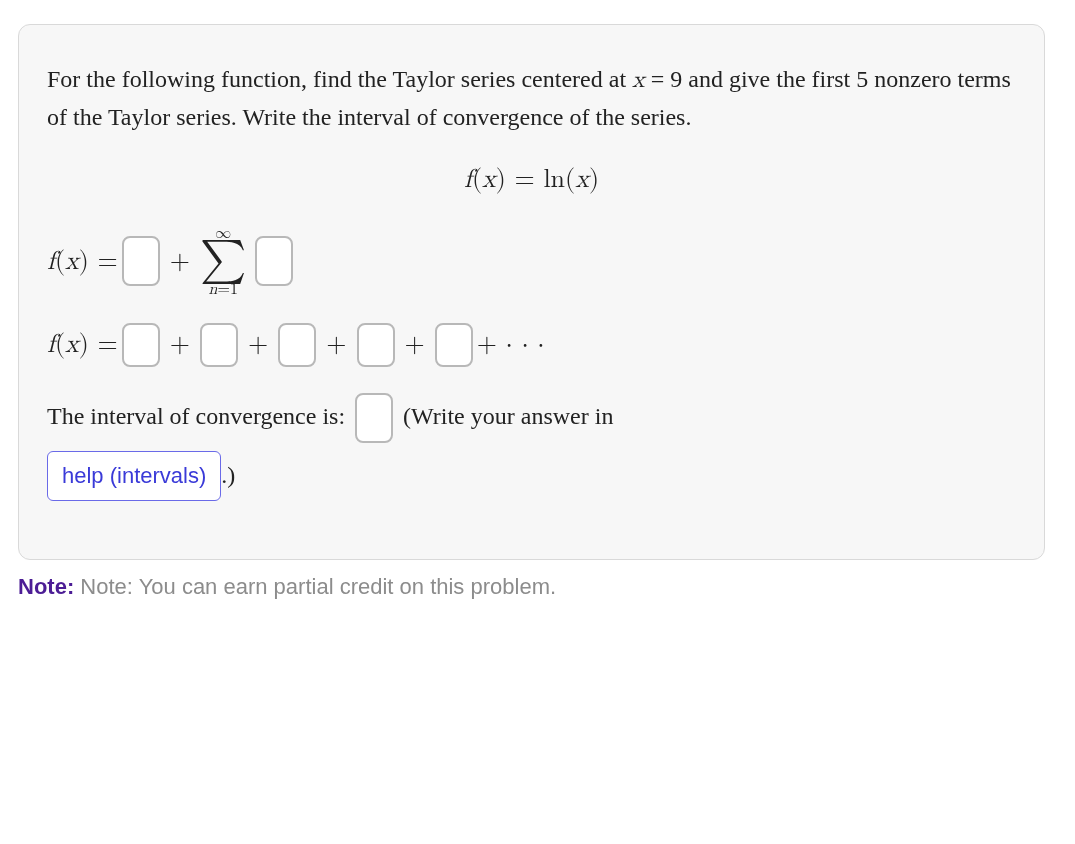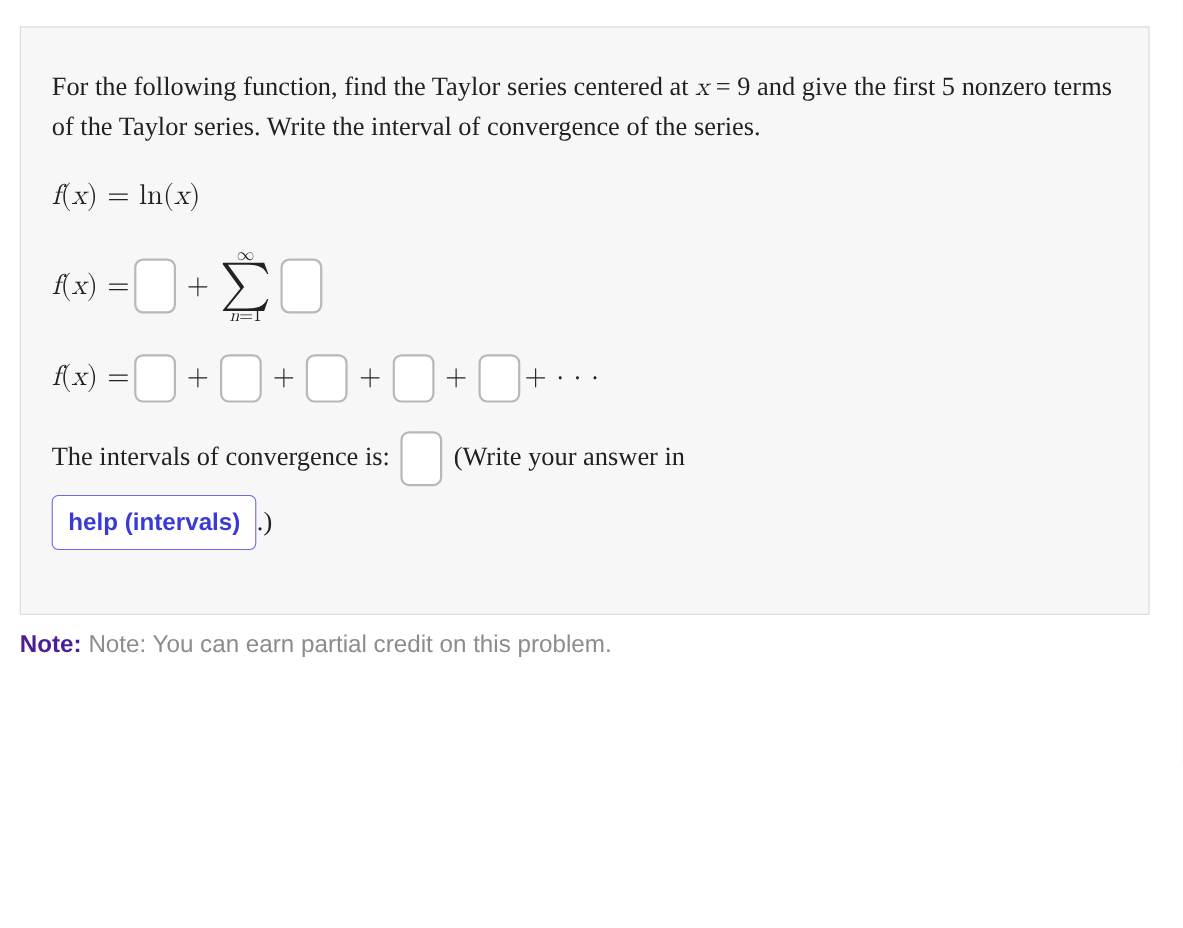--- a/index.html
+++ b/index.html
@@ -13,7 +13,7 @@
   .panel {
     margin: 24px 30px 8px 18px;
     border: 1px solid #d9d9d9;
-    border-radius: 0;
+    border-radius: 12px;
     background: #f7f7f7;
     padding: 36px 28px 30px 28px;
     box-sizing: border-box;

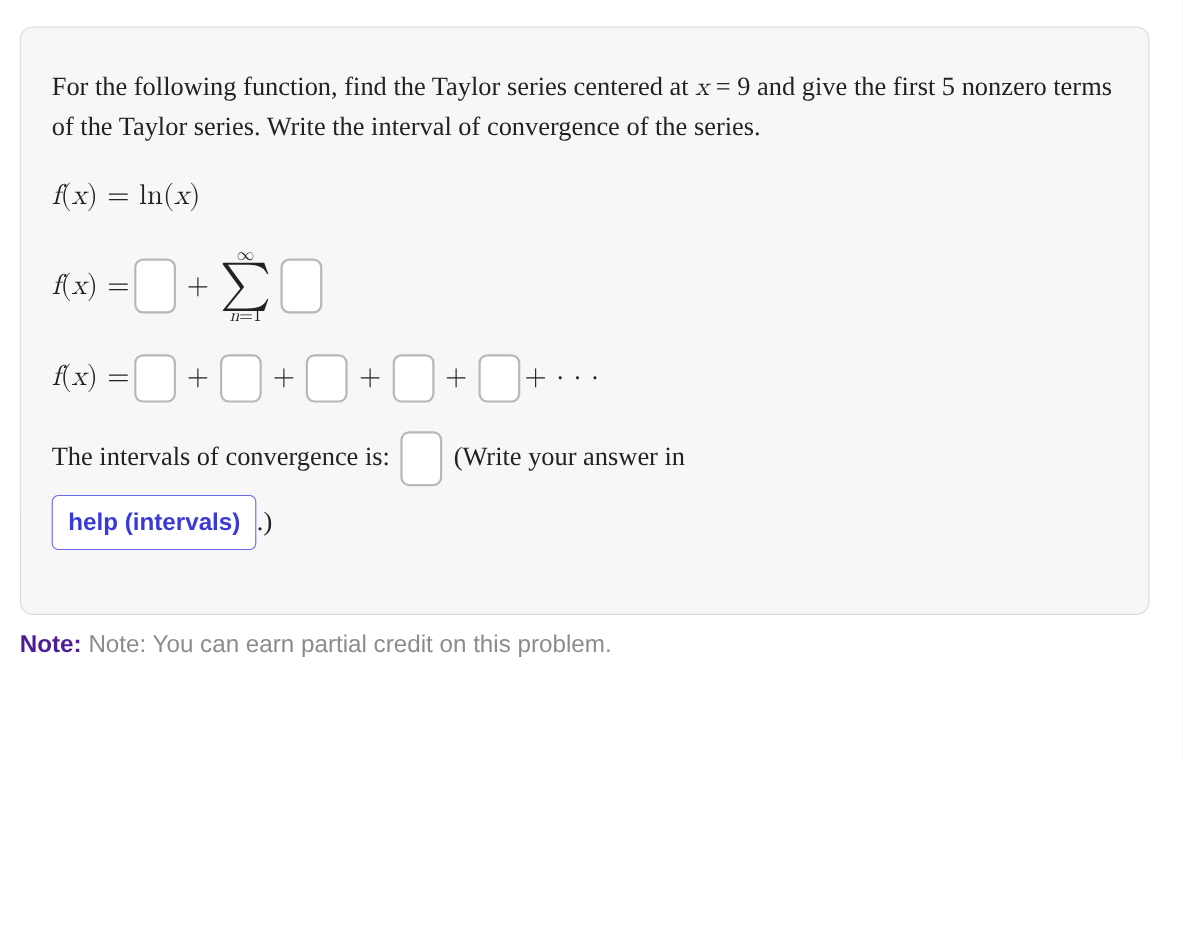--- a/index.html
+++ b/index.html
@@ -27,6 +27,7 @@
     font-family: "Latin Modern Math", "Cambria Math", "Times New Roman", serif;
   }
   .center-eq {
+    text-align: center;
     font-family: "Latin Modern Math", "Cambria Math", "Times New Roman", serif;
     font-size: 26px;
     margin: 10px 0 30px 0;

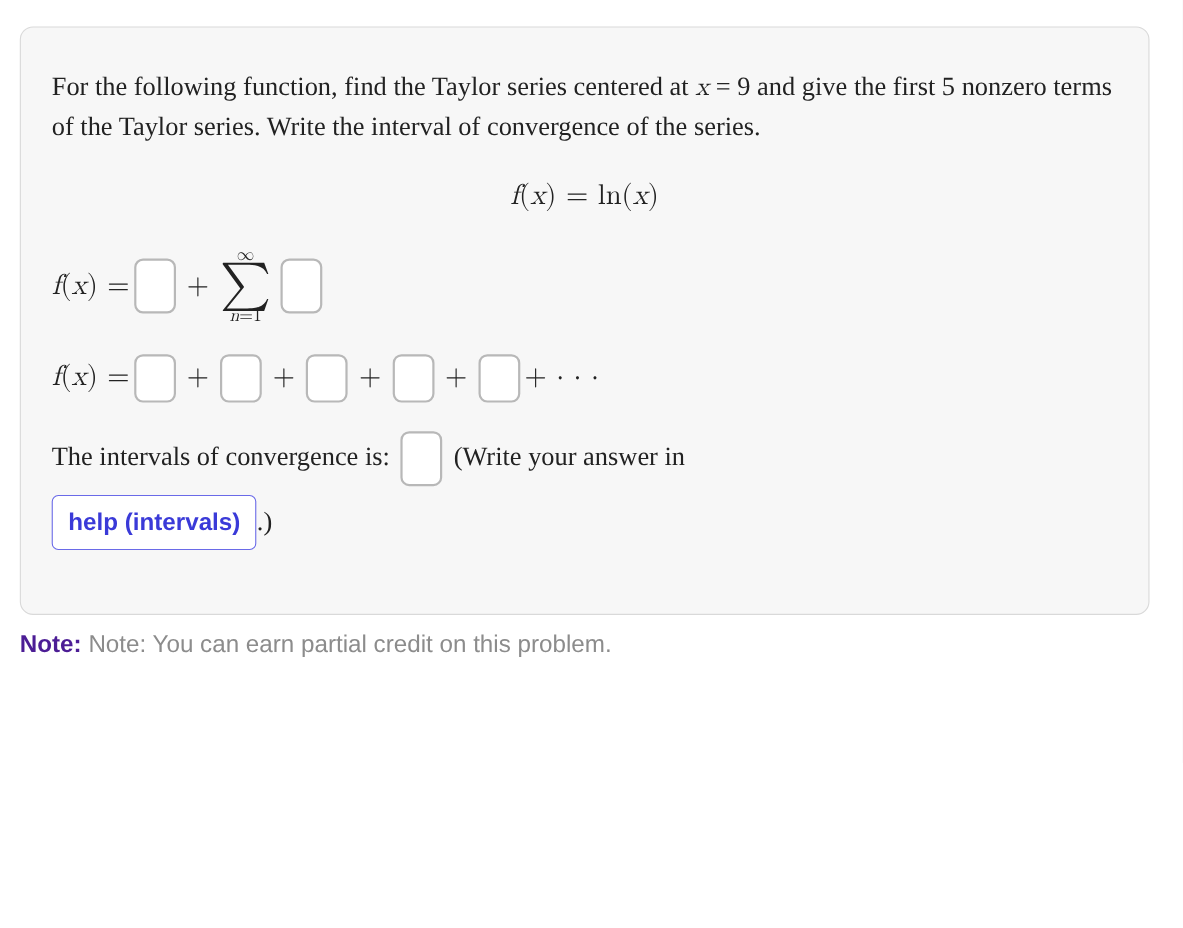--- a/index.html
+++ b/index.html
@@ -140,7 +140,7 @@
   </div>
 
   <div class="para interval-line">
-    <span>The intervals of convergence is: </span>
+    <span>The interval of convergence is: </span>
     <span class="ans-box big" style="vertical-align:middle;"></span>
     <span> (Write your answer in </span>
     <br>

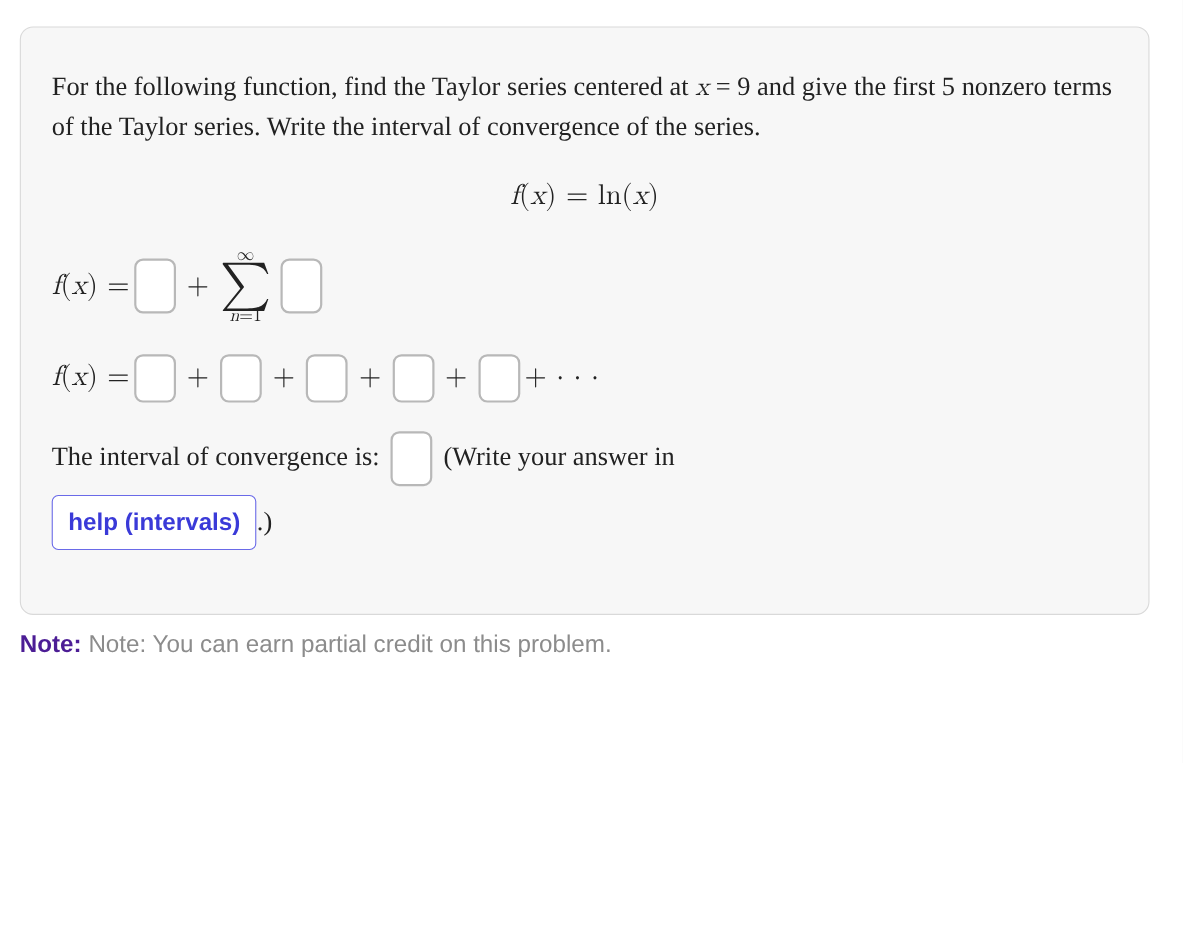--- a/index.html
+++ b/index.html
@@ -82,7 +82,6 @@
     background: #fff;
     cursor: pointer;
     margin-top: 8px;
-    font-weight: bold;
   }
   .interval-line {
     line-height: 1.9;

